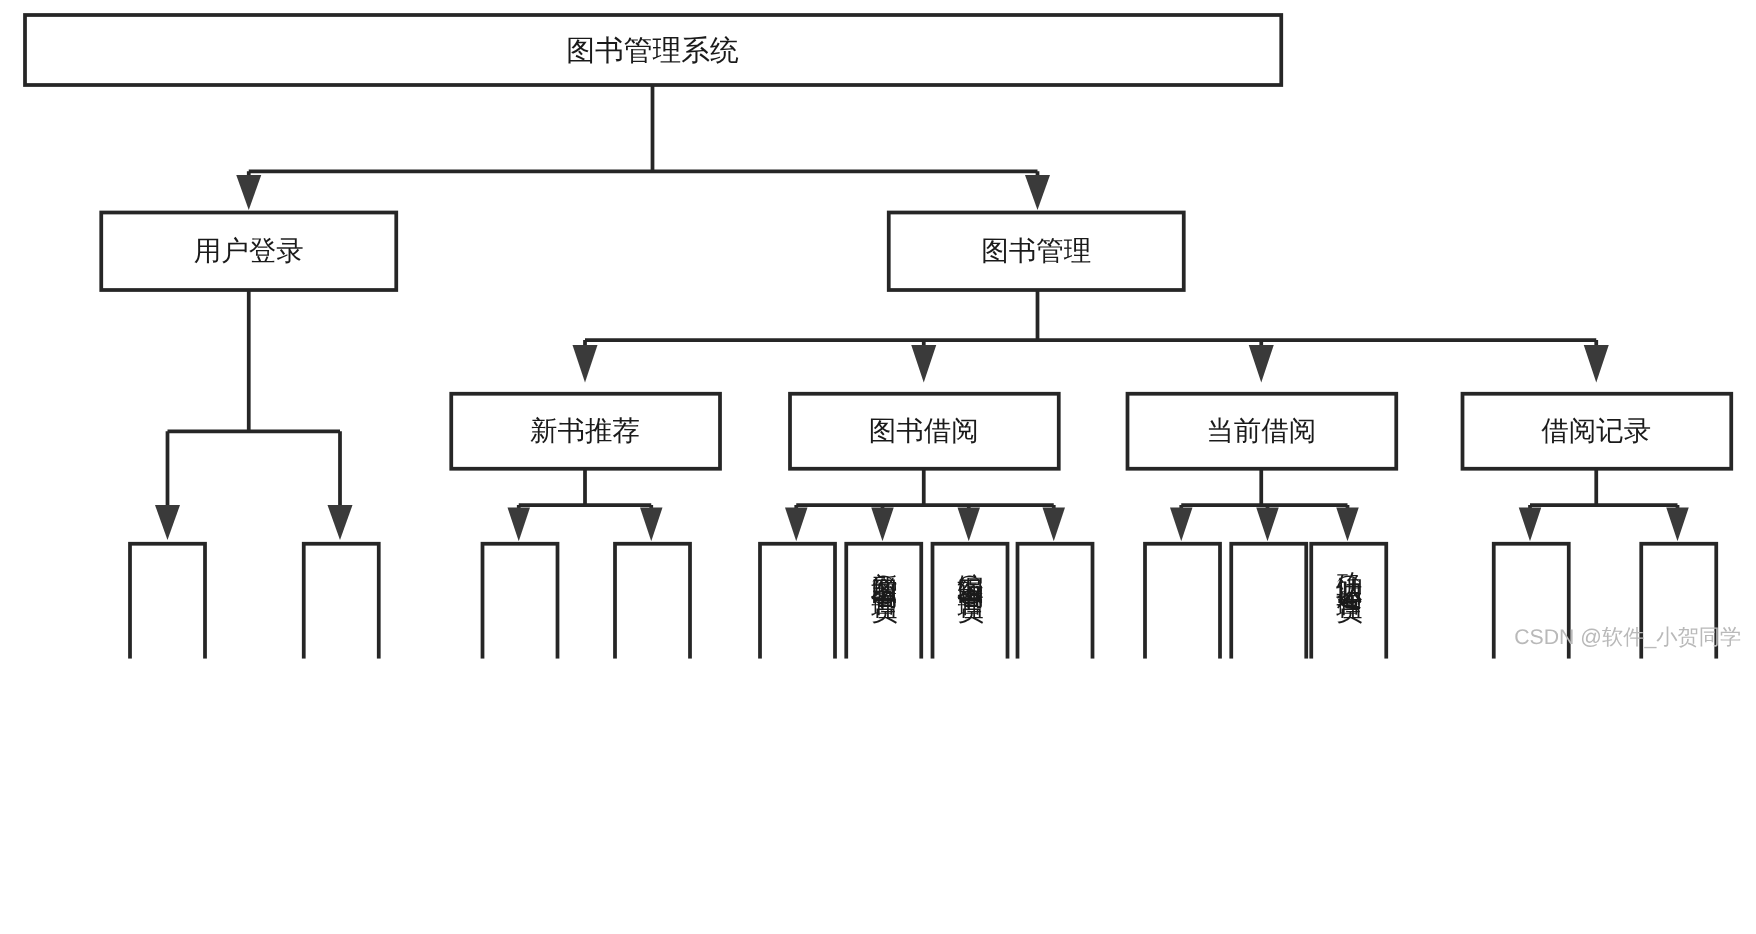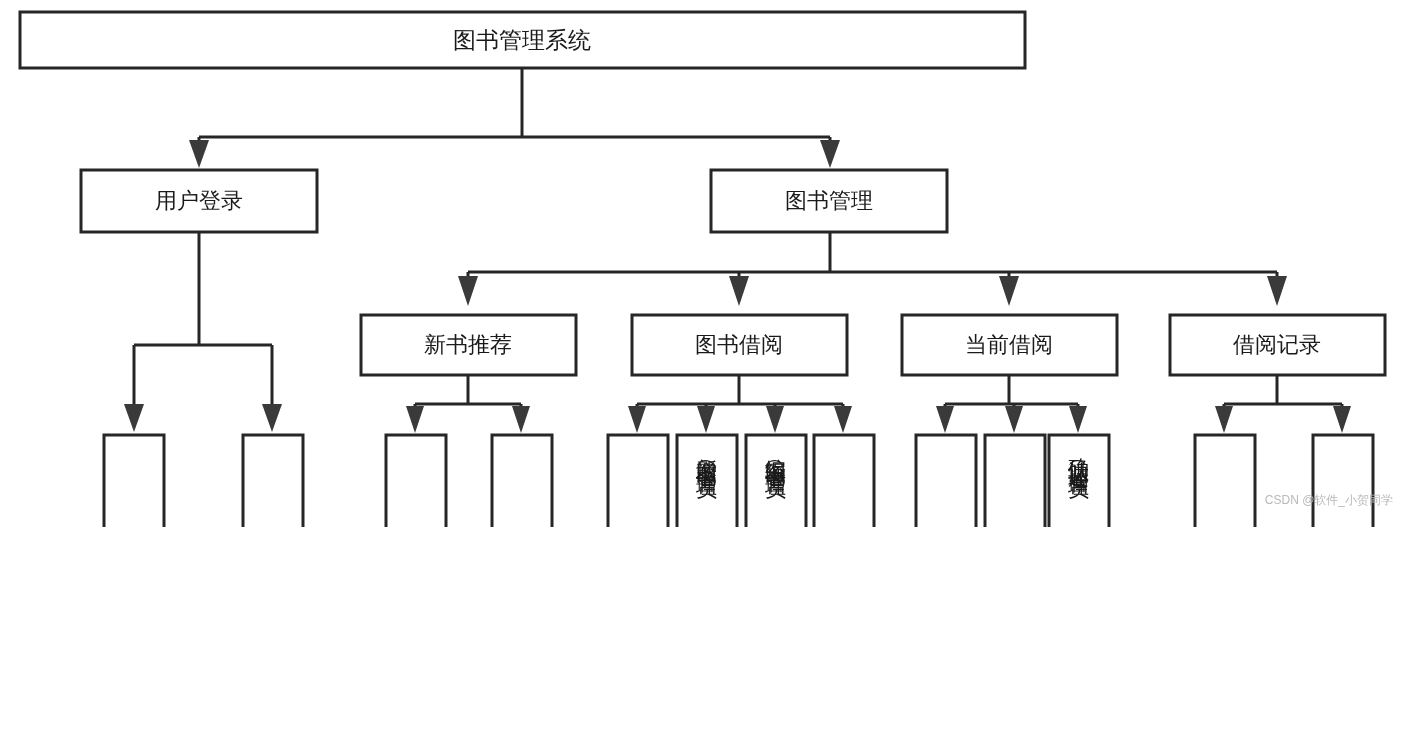--- a/index.html
+++ b/index.html
@@ -74,9 +74,9 @@
   .watermark {
     position: absolute;
     right: 12px;
-    bottom: 18px;
-    font-family: "Liberation Sans", "DejaVu Sans", sans-serif;
-    font-size: 12px;
+    bottom: 6px;
+    font-family: "Liberation Sans", "DejaVu Sans", sans-serif;
+    font-size: 17px;
     color: #b9b9b9;
     white-space: nowrap;
     user-select: none;

